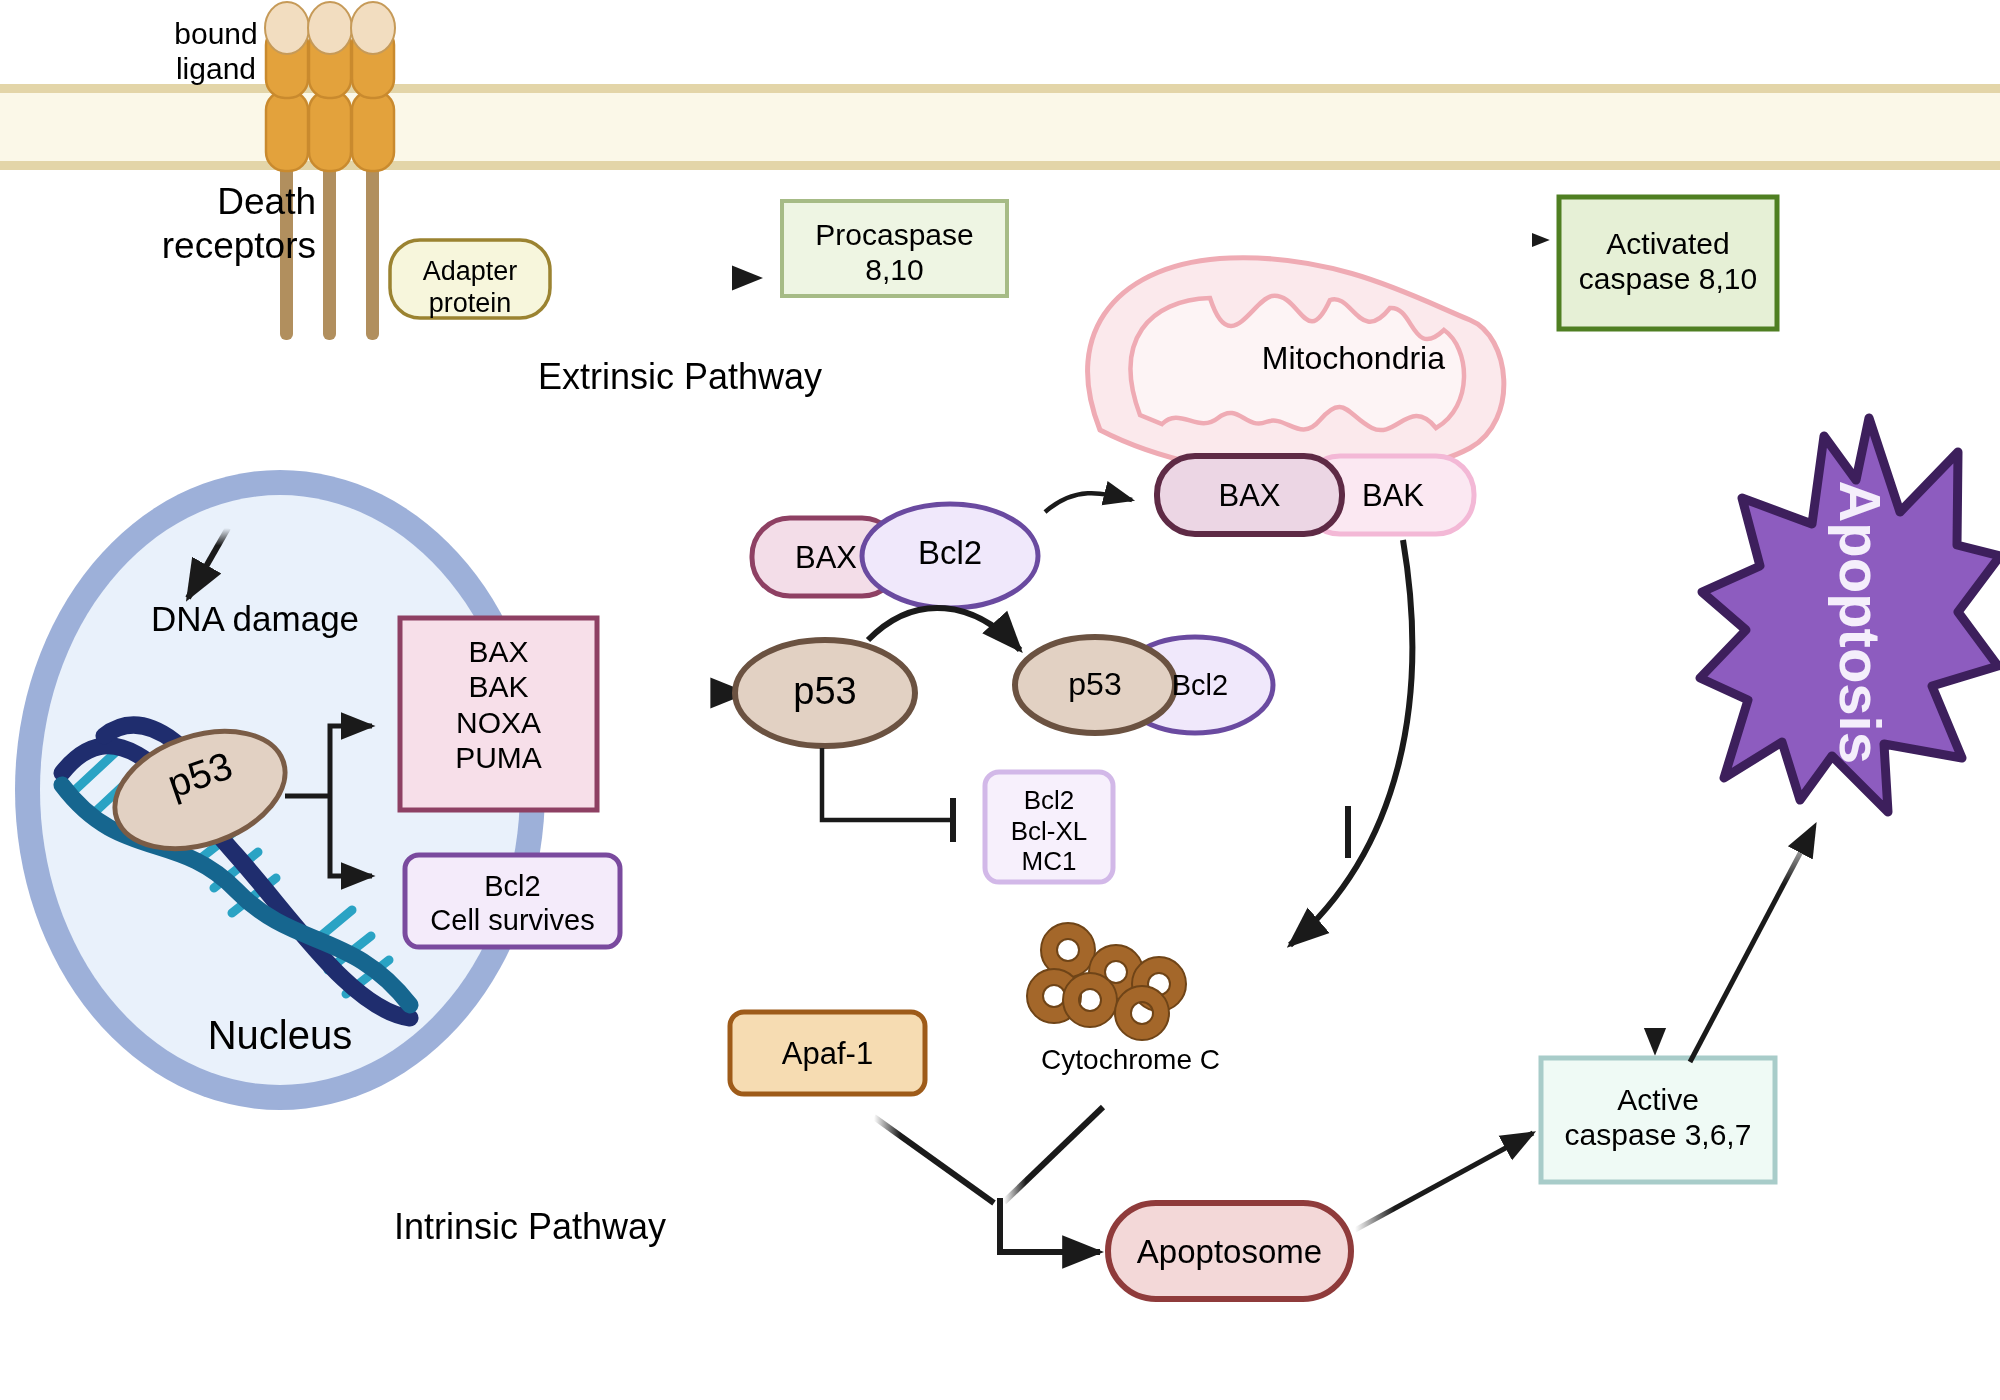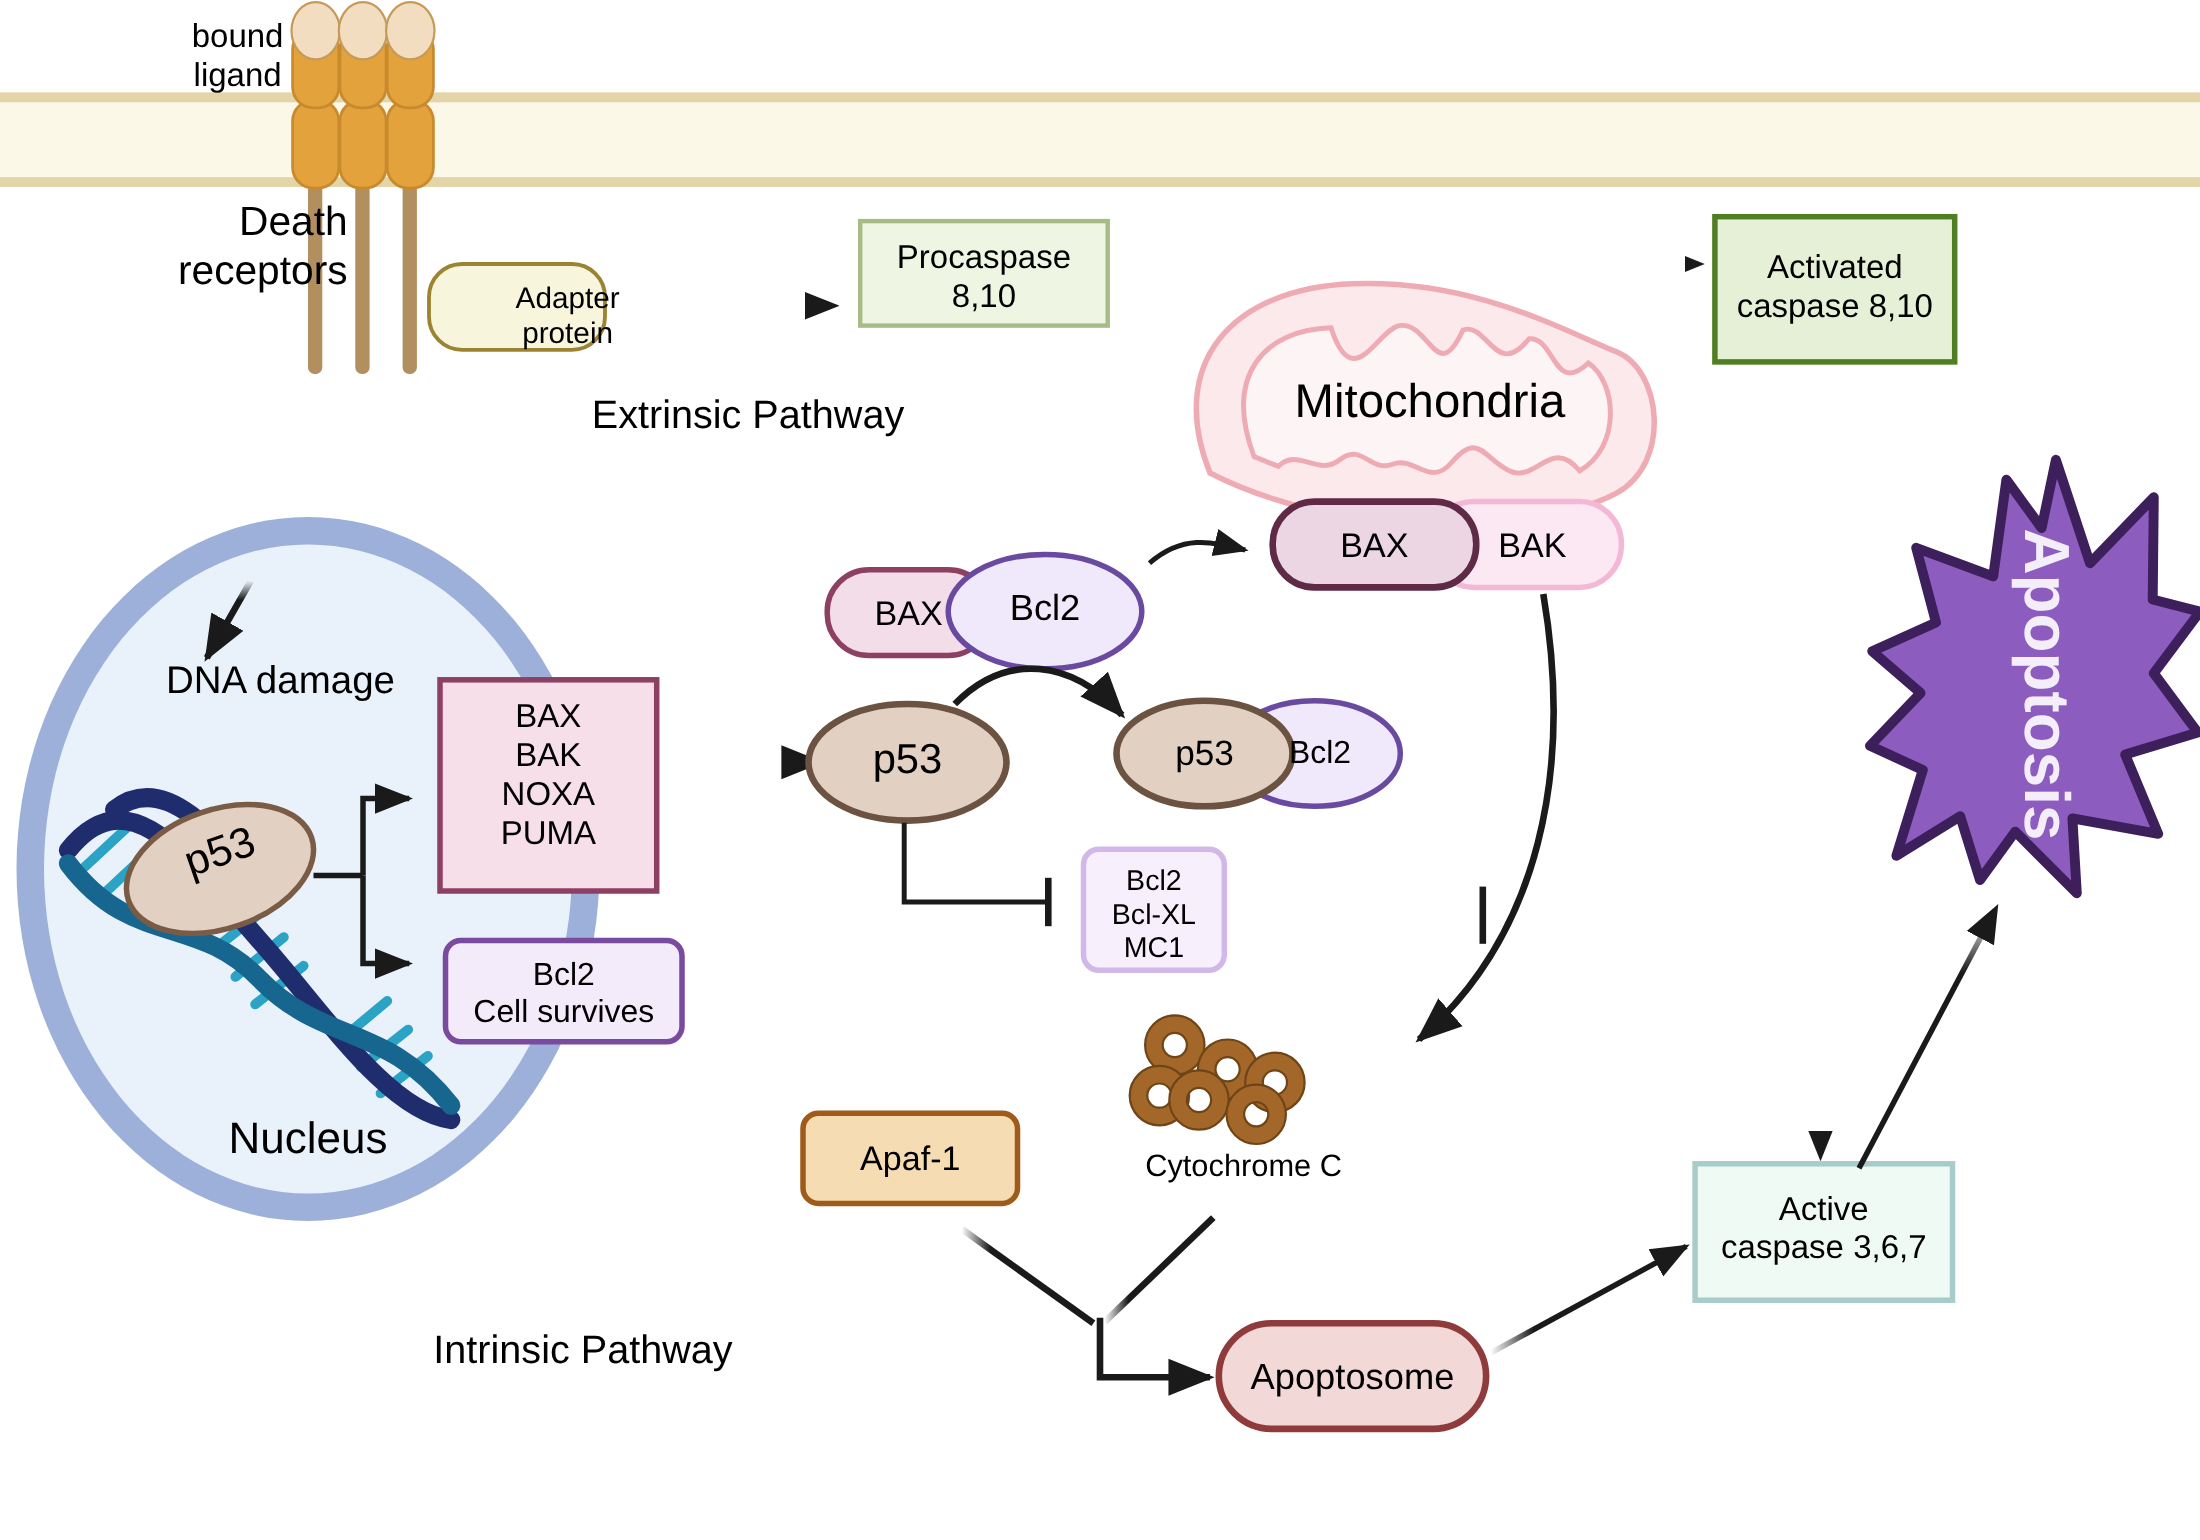--- a/index.html
+++ b/index.html
@@ -189,7 +189,7 @@
 <div class="lbl" style="left:96px;top:180px;width:220px;text-align:right;font-size:37px;">Death
 receptors</div>
 
-<div class="lbl" style="left:390px;top:256px;width:160px;text-align:center;font-size:27px;padding-left:46px;">Adapter
+<div class="lbl" style="left:390px;top:256px;width:160px;text-align:center;font-size:27px;">Adapter
 protein</div>
 
 <div class="lbl" style="left:782px;top:217px;width:225px;text-align:center;font-size:30px;">Procaspase

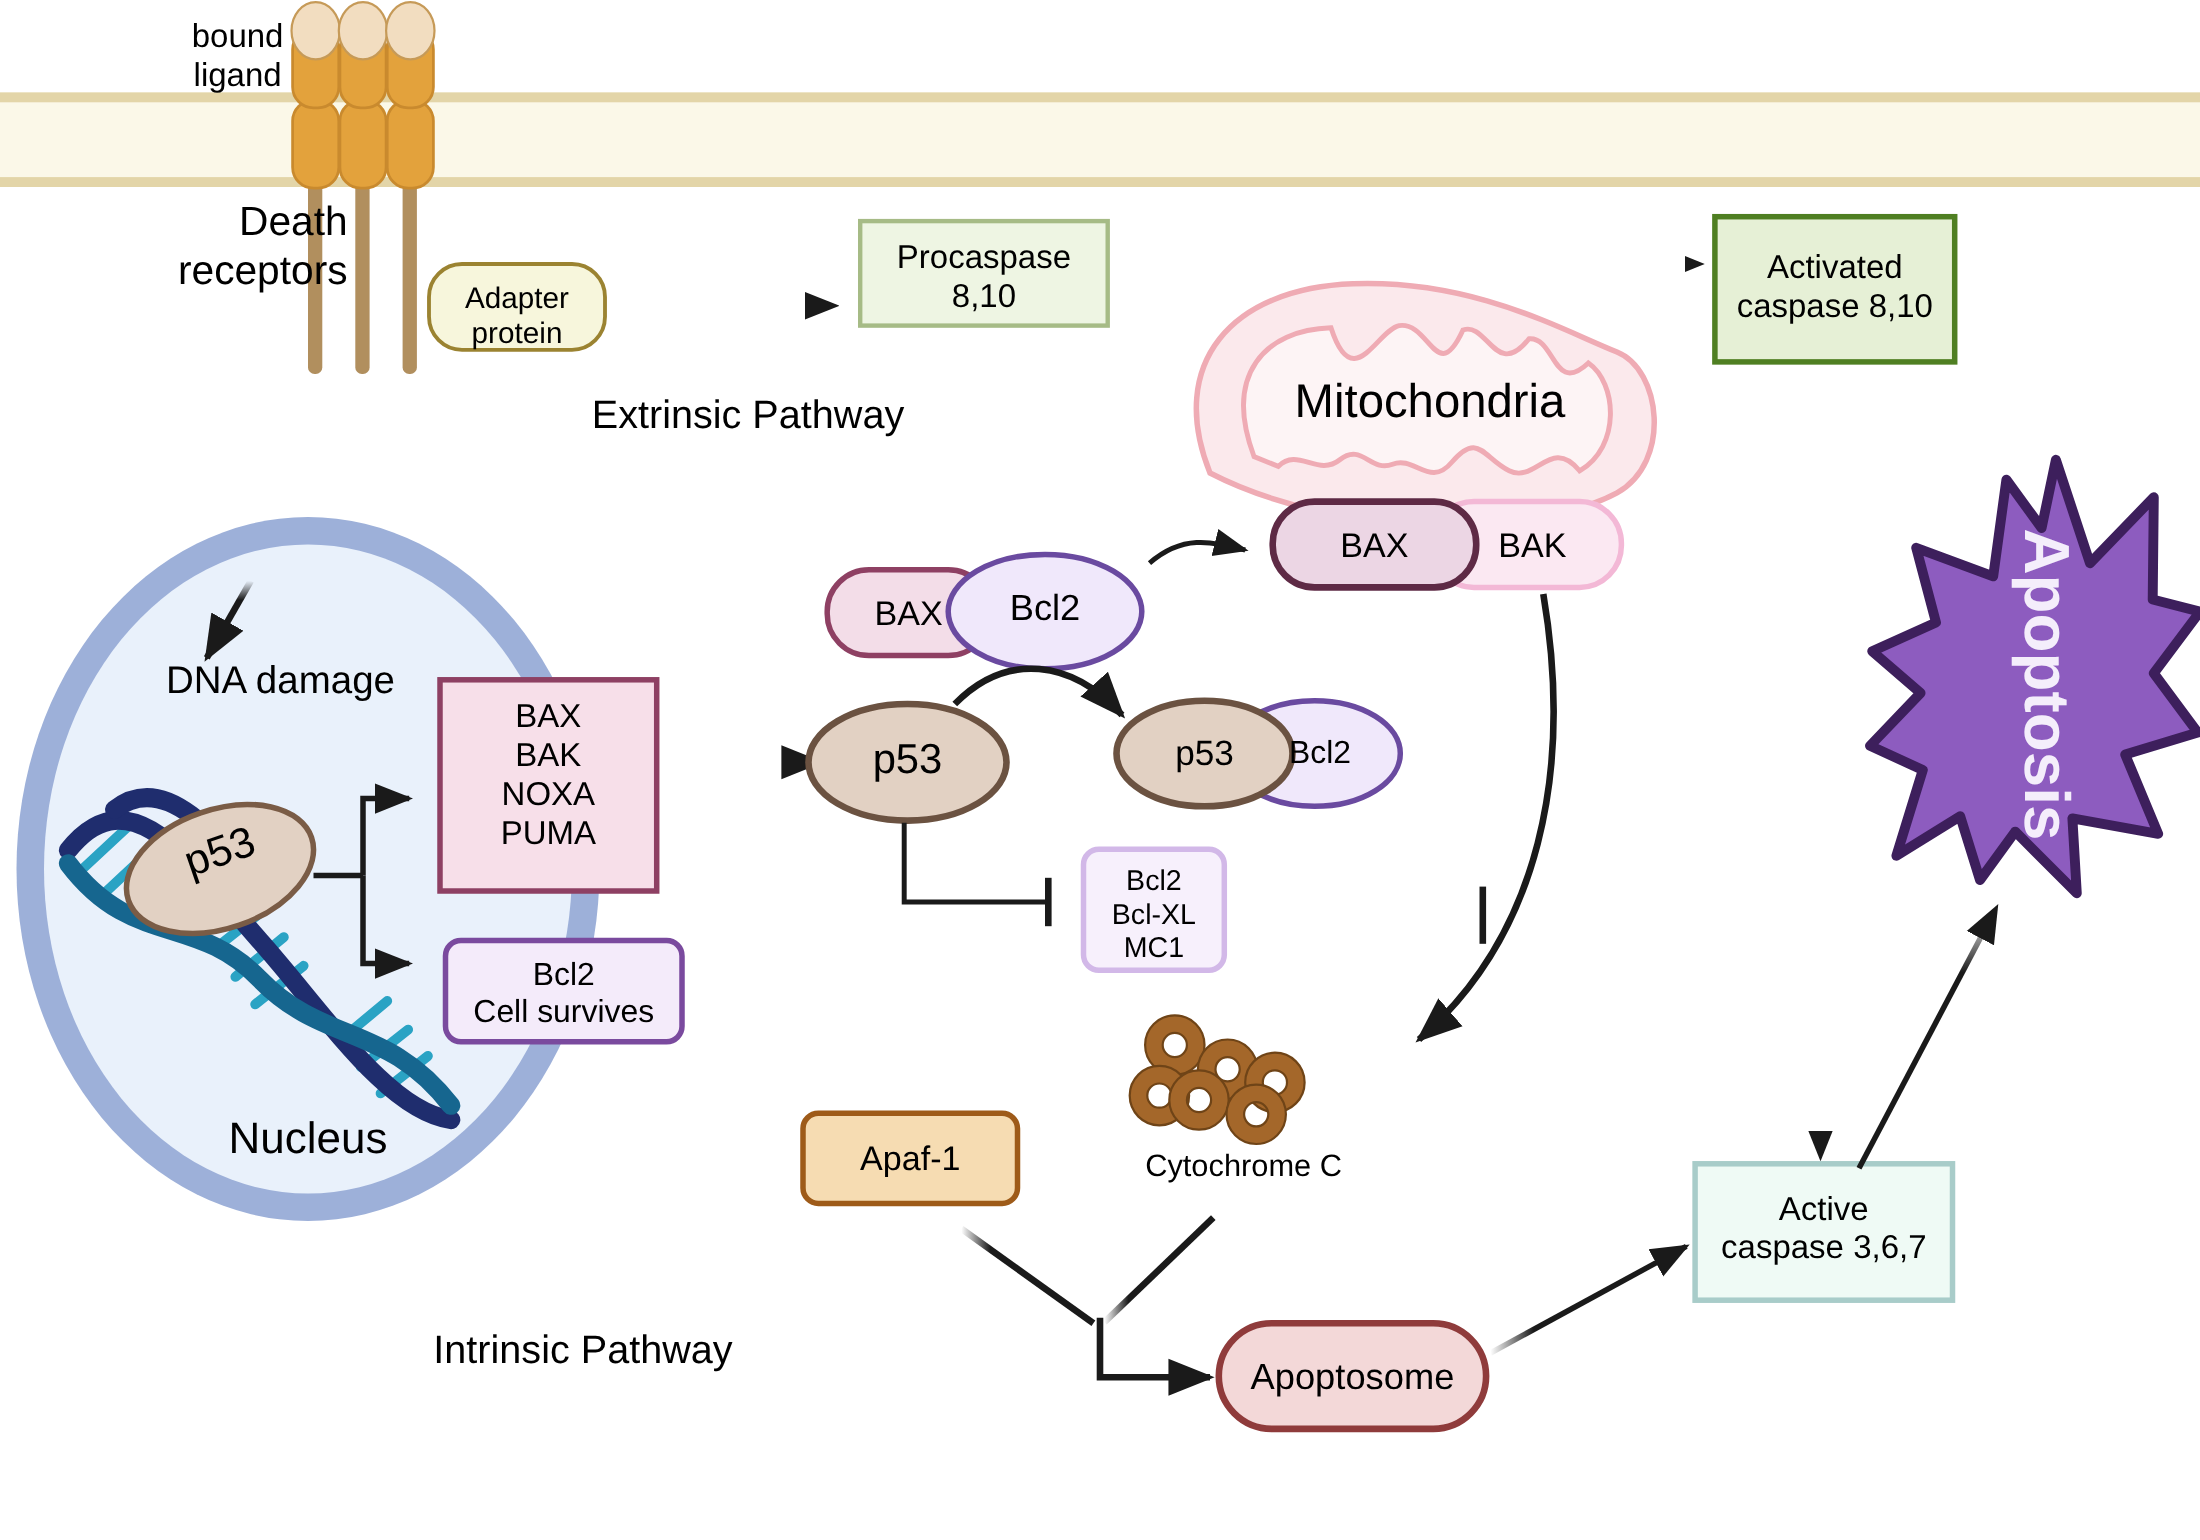--- a/index.html
+++ b/index.html
@@ -226,7 +226,7 @@
 
 <div class="lbl" style="left:1145px;top:668px;width:110px;text-align:center;font-size:29px;">Bcl2</div>
 
-<div class="lbl" style="left:1155px;top:340px;width:290px;text-align:center;font-size:43px;">Mitochondria</div>
+<div class="lbl" style="left:1155px;top:340px;width:290px;text-align:right;font-size:32px;">Mitochondria</div>
 
 <div class="lbl" style="left:1157px;top:478px;width:185px;text-align:center;font-size:31px;">BAX</div>
 

